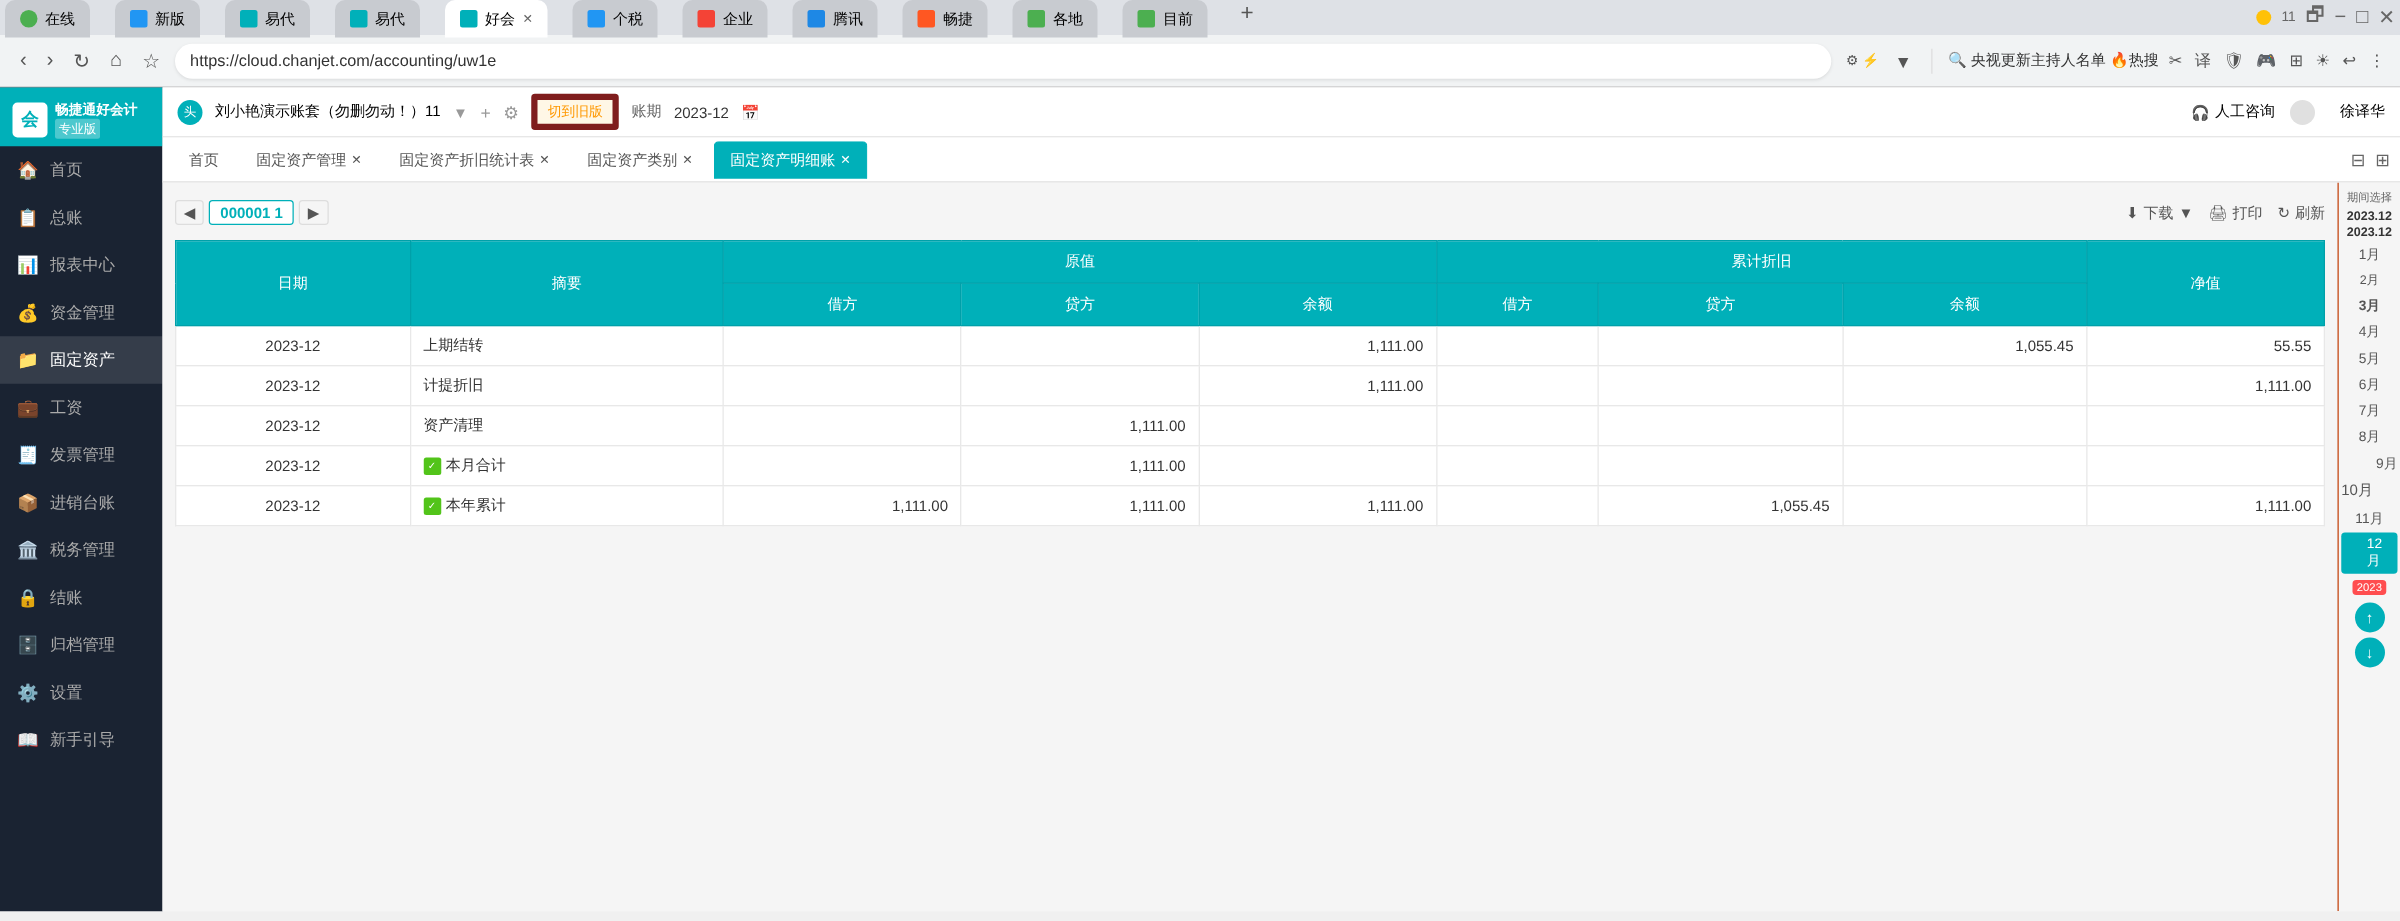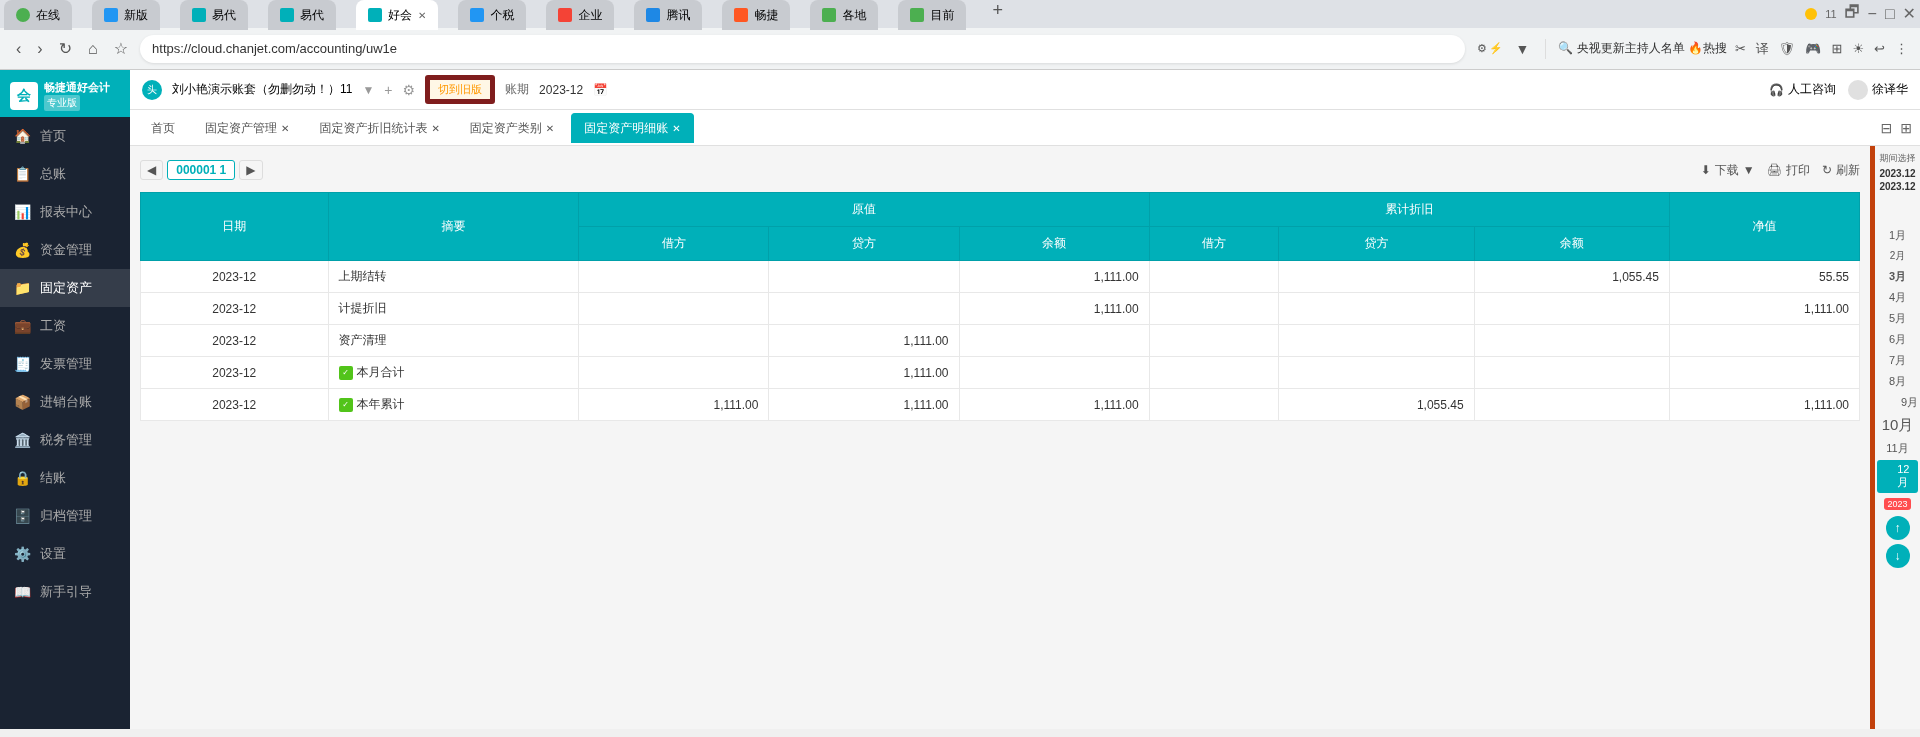--- a/index.html
+++ b/index.html
@@ -233,7 +233,7 @@
           <span>🎧</span>
           <span>人工咨询</span>
         </div>
-        <div style="display:flex;align-items:center;gap:4px;cursor:pointer;">
+        <div style="display:flex;align-items:center;gap:20px;cursor:pointer;">
           <span style="width:20px;height:20px;background:#e0e0e0;border-radius:50%;display:inline-block;"></span>
           <span>徐译华</span>
         </div>

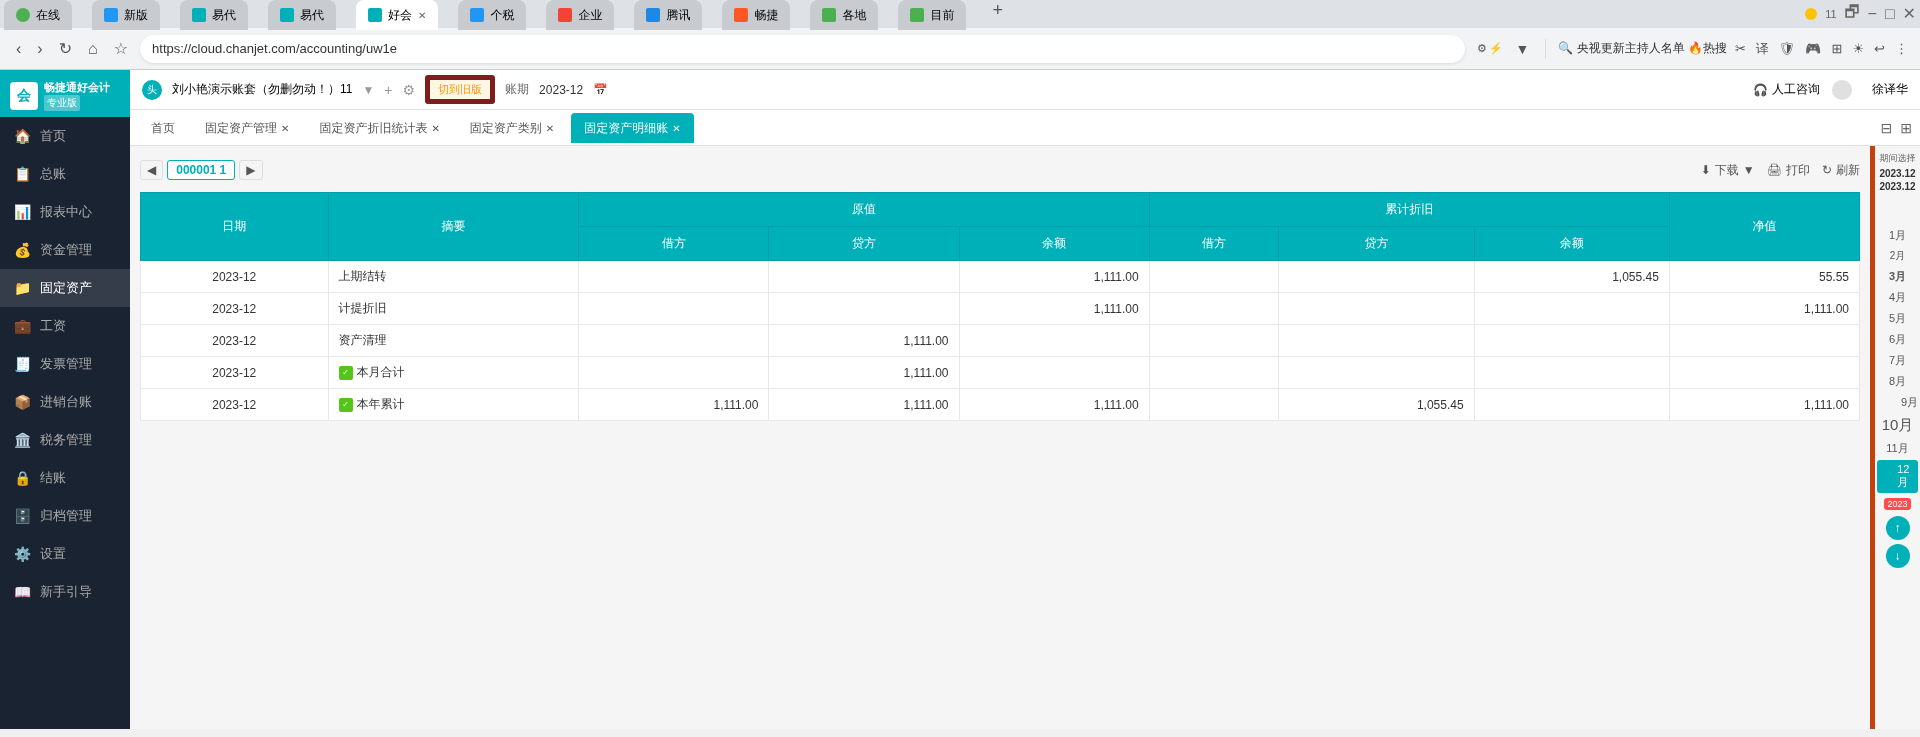--- a/index.html
+++ b/index.html
@@ -385,7 +385,7 @@
         </table>
       </div>
 
-      <div style="width:50px;background:#f5f5f5;border-left:5px solid #c2410c;display:flex;flex-direction:column;align-items:center;padding:4px 0;overflow:hidden;">
+      <div style="width:50px;background:#f5f5f5;border-left:1px solid #c2410c;display:flex;flex-direction:column;align-items:center;padding:4px 0;overflow:hidden;">
         <div style="font-size:9px;color:#666;text-align:center;padding:2px;writing-mode:horizontal-tb;line-height:1.4;">期间选择</div>
         <div style="font-size:10px;color:#333;text-align:center;padding:1px;font-weight:bold;">2023.12</div>
         <div style="font-size:10px;color:#333;text-align:center;padding:1px;font-weight:bold;">2023.12</div>

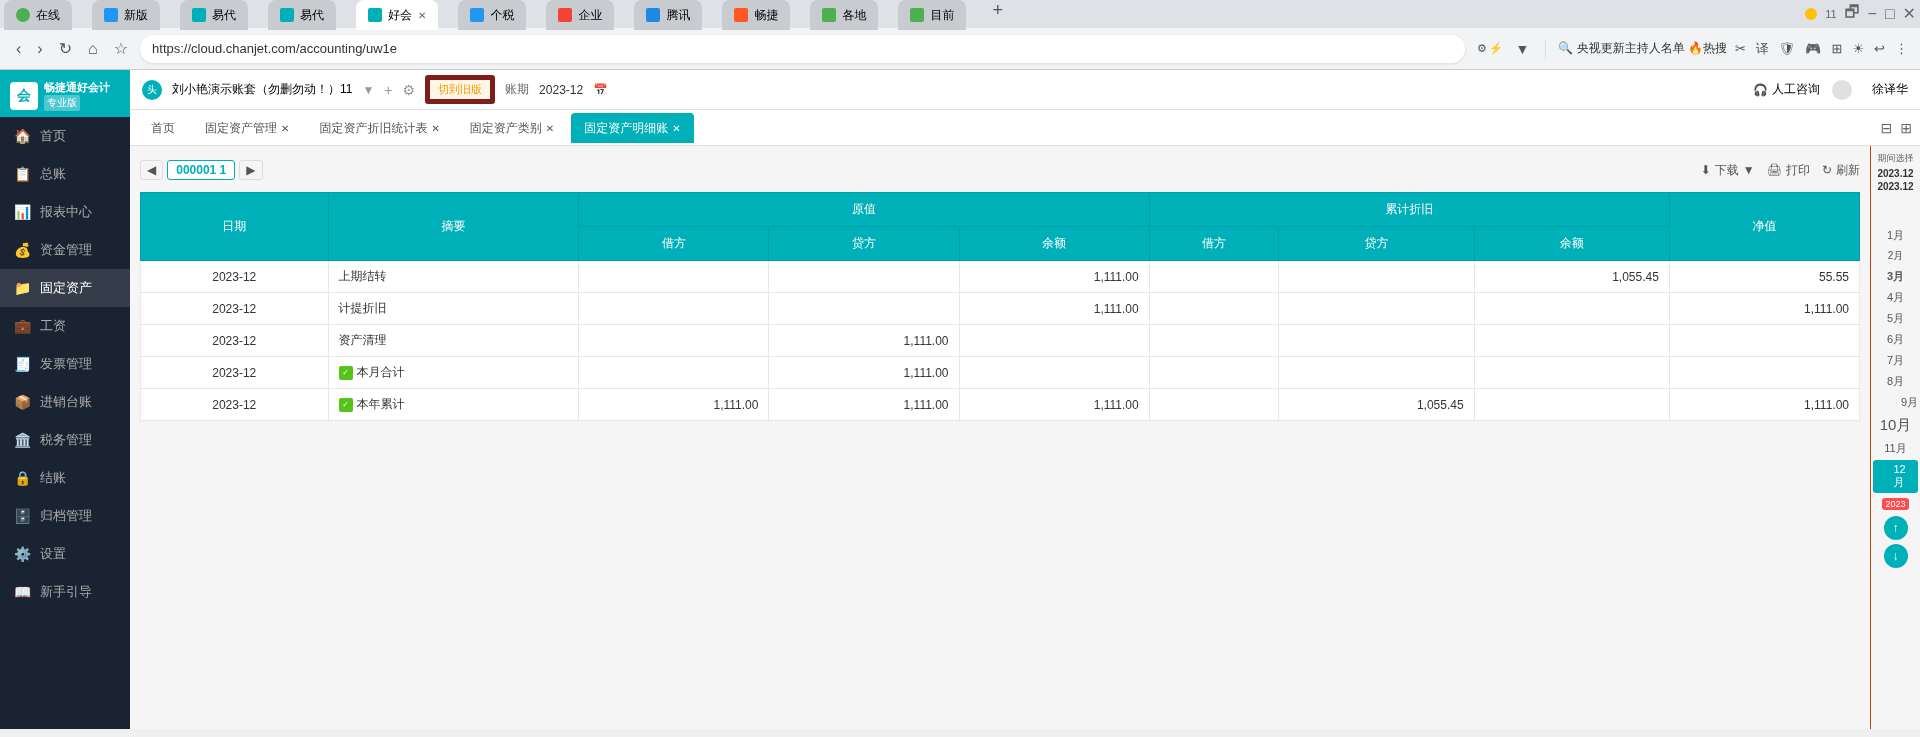--- a/index.html
+++ b/index.html
@@ -389,7 +389,7 @@
         <div style="font-size:9px;color:#666;text-align:center;padding:2px;writing-mode:horizontal-tb;line-height:1.4;">期间选择</div>
         <div style="font-size:10px;color:#333;text-align:center;padding:1px;font-weight:bold;">2023.12</div>
         <div style="font-size:10px;color:#333;text-align:center;padding:1px;font-weight:bold;">2023.12</div>
-        <div style="font-size:11px;text-align:center;padding:3px 2px;cursor:pointer;color:#555;width:100%;margin-top:32px;">1月</div>
+        <div style="font-size:11px;text-align:center;padding:3px 2px;cursor:pointer;color:#555;width:100%;">1月</div>
         <div style="font-size:10px;text-align:center;padding:3px 2px;cursor:pointer;color:#555;width:100%;">2月</div>
         <div style="font-size:11px;text-align:center;padding:3px 2px;cursor:pointer;color:#555;width:100%;font-weight:bold;">3月</div>
         <div style="font-size:11px;text-align:center;padding:3px 2px;cursor:pointer;color:#555;width:100%;">4月</div>

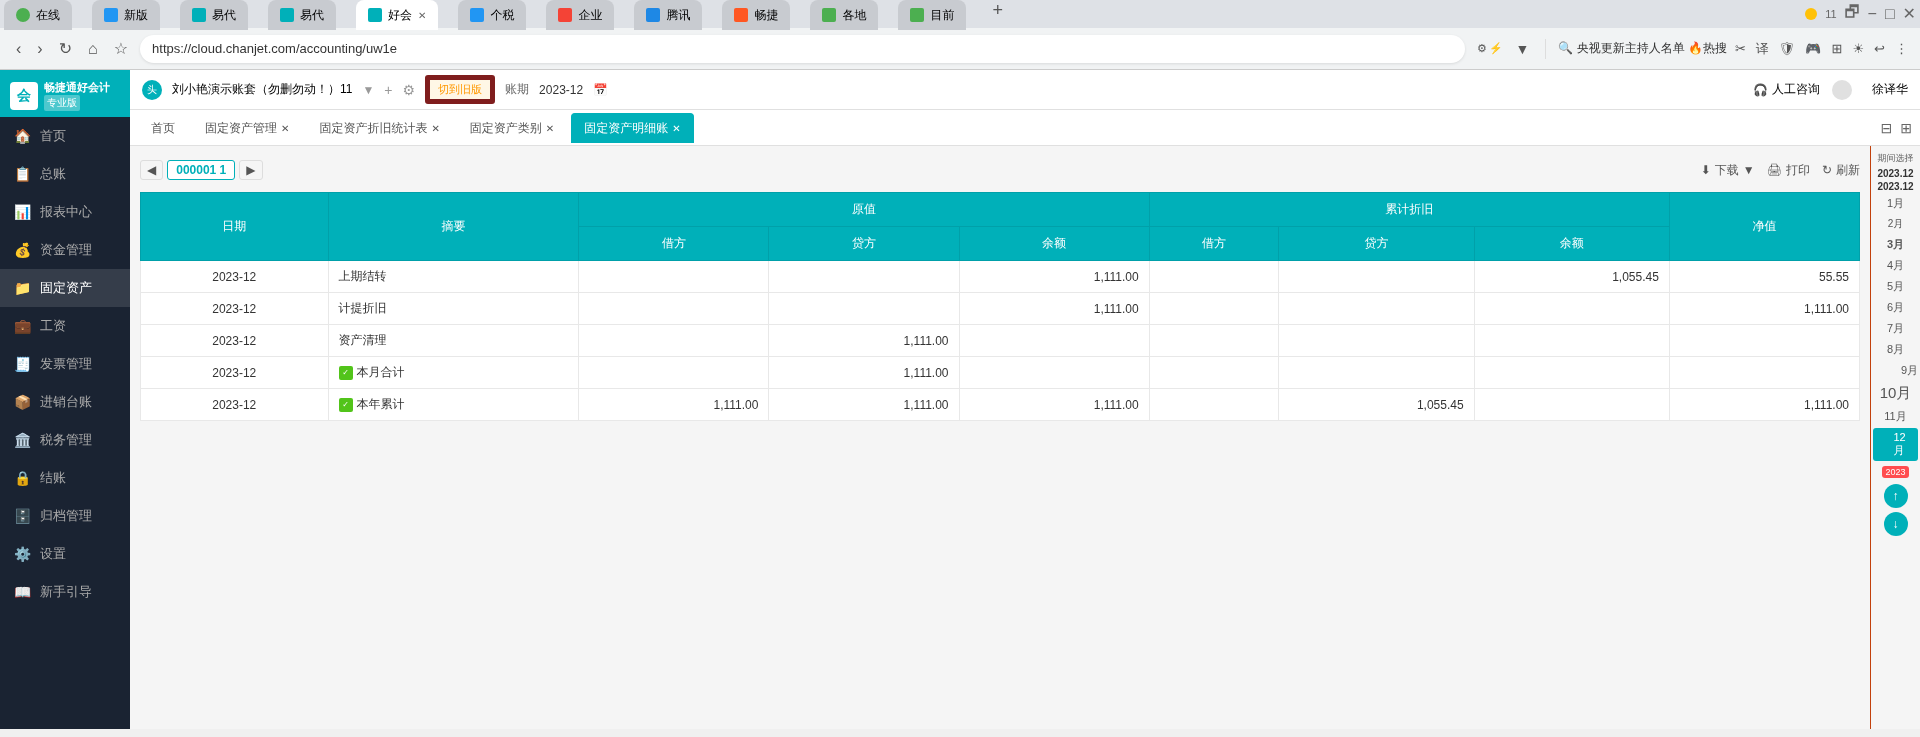--- a/index.html
+++ b/index.html
@@ -398,7 +398,7 @@
         <div style="font-size:11px;text-align:center;padding:3px 2px;cursor:pointer;color:#555;width:100%;">7月</div>
         <div style="font-size:11px;text-align:center;padding:3px 2px;cursor:pointer;color:#555;width:100%;">8月</div>
         <div style="font-size:11px;text-align:right;padding:3px 2px;cursor:pointer;color:#555;width:100%;">9月</div>
-        <div style="font-size:15px;text-align:center;padding:3px 2px;cursor:pointer;color:#555;width:100%;">10月</div>
+        <div style="font-size:12px;text-align:left;padding:3px 2px;cursor:pointer;color:#555;width:100%;">10月</div>
         <div style="font-size:11px;text-align:center;padding:3px 2px;cursor:pointer;color:#555;width:100%;">11月</div>
         <div style="font-size:11px;text-align:center;padding:3px 20px;cursor:pointer;background:#00b0b9;color:#fff;border-radius:3px;width:90%;margin:1px auto;">12月</div>
 

